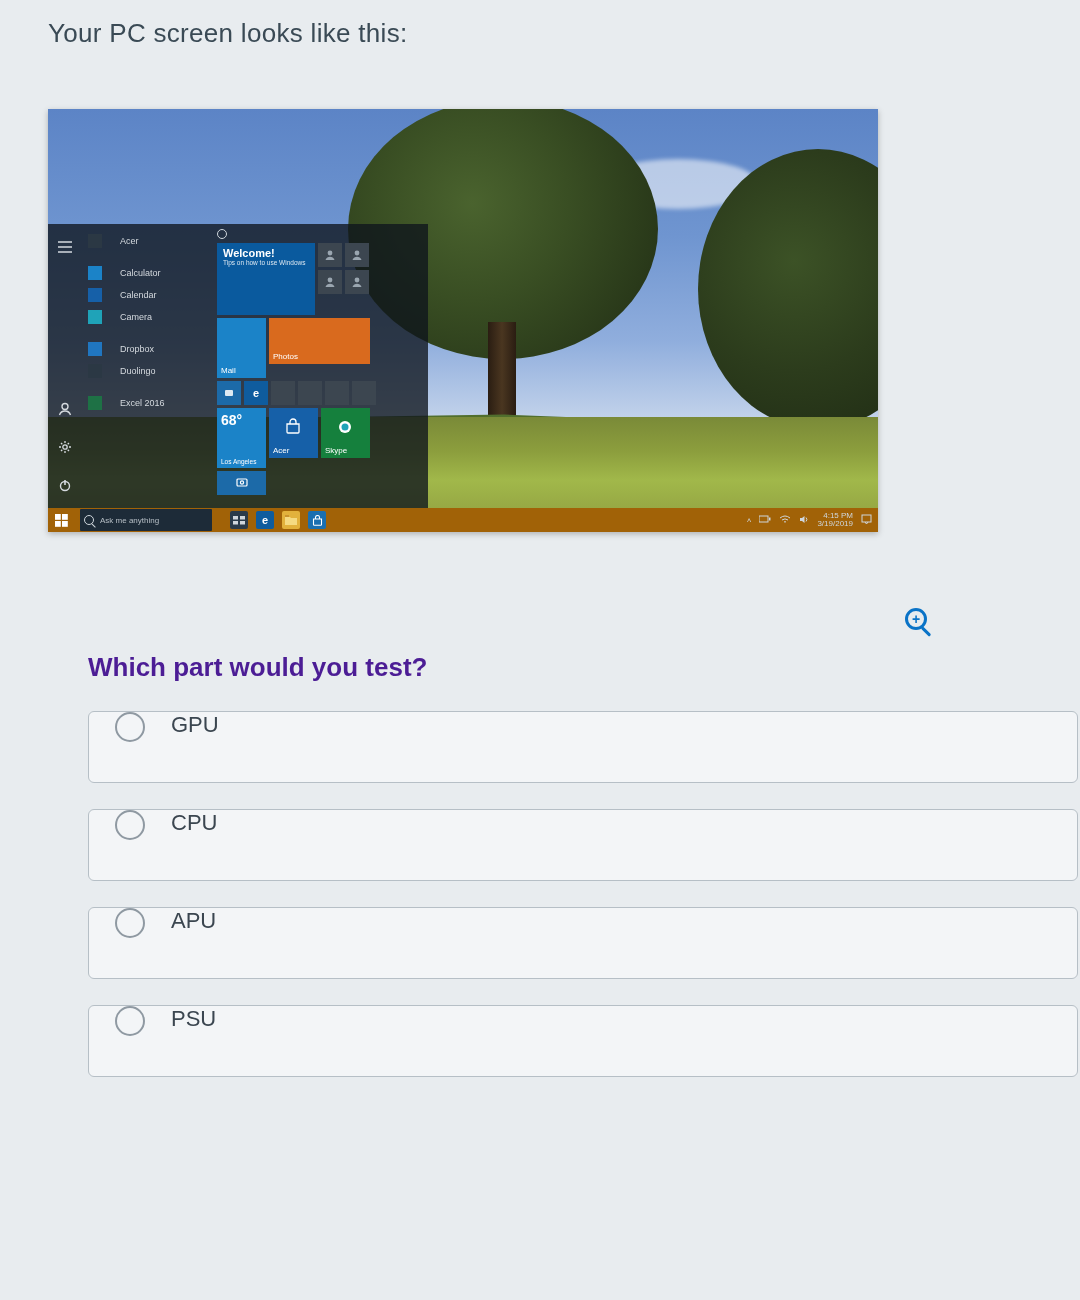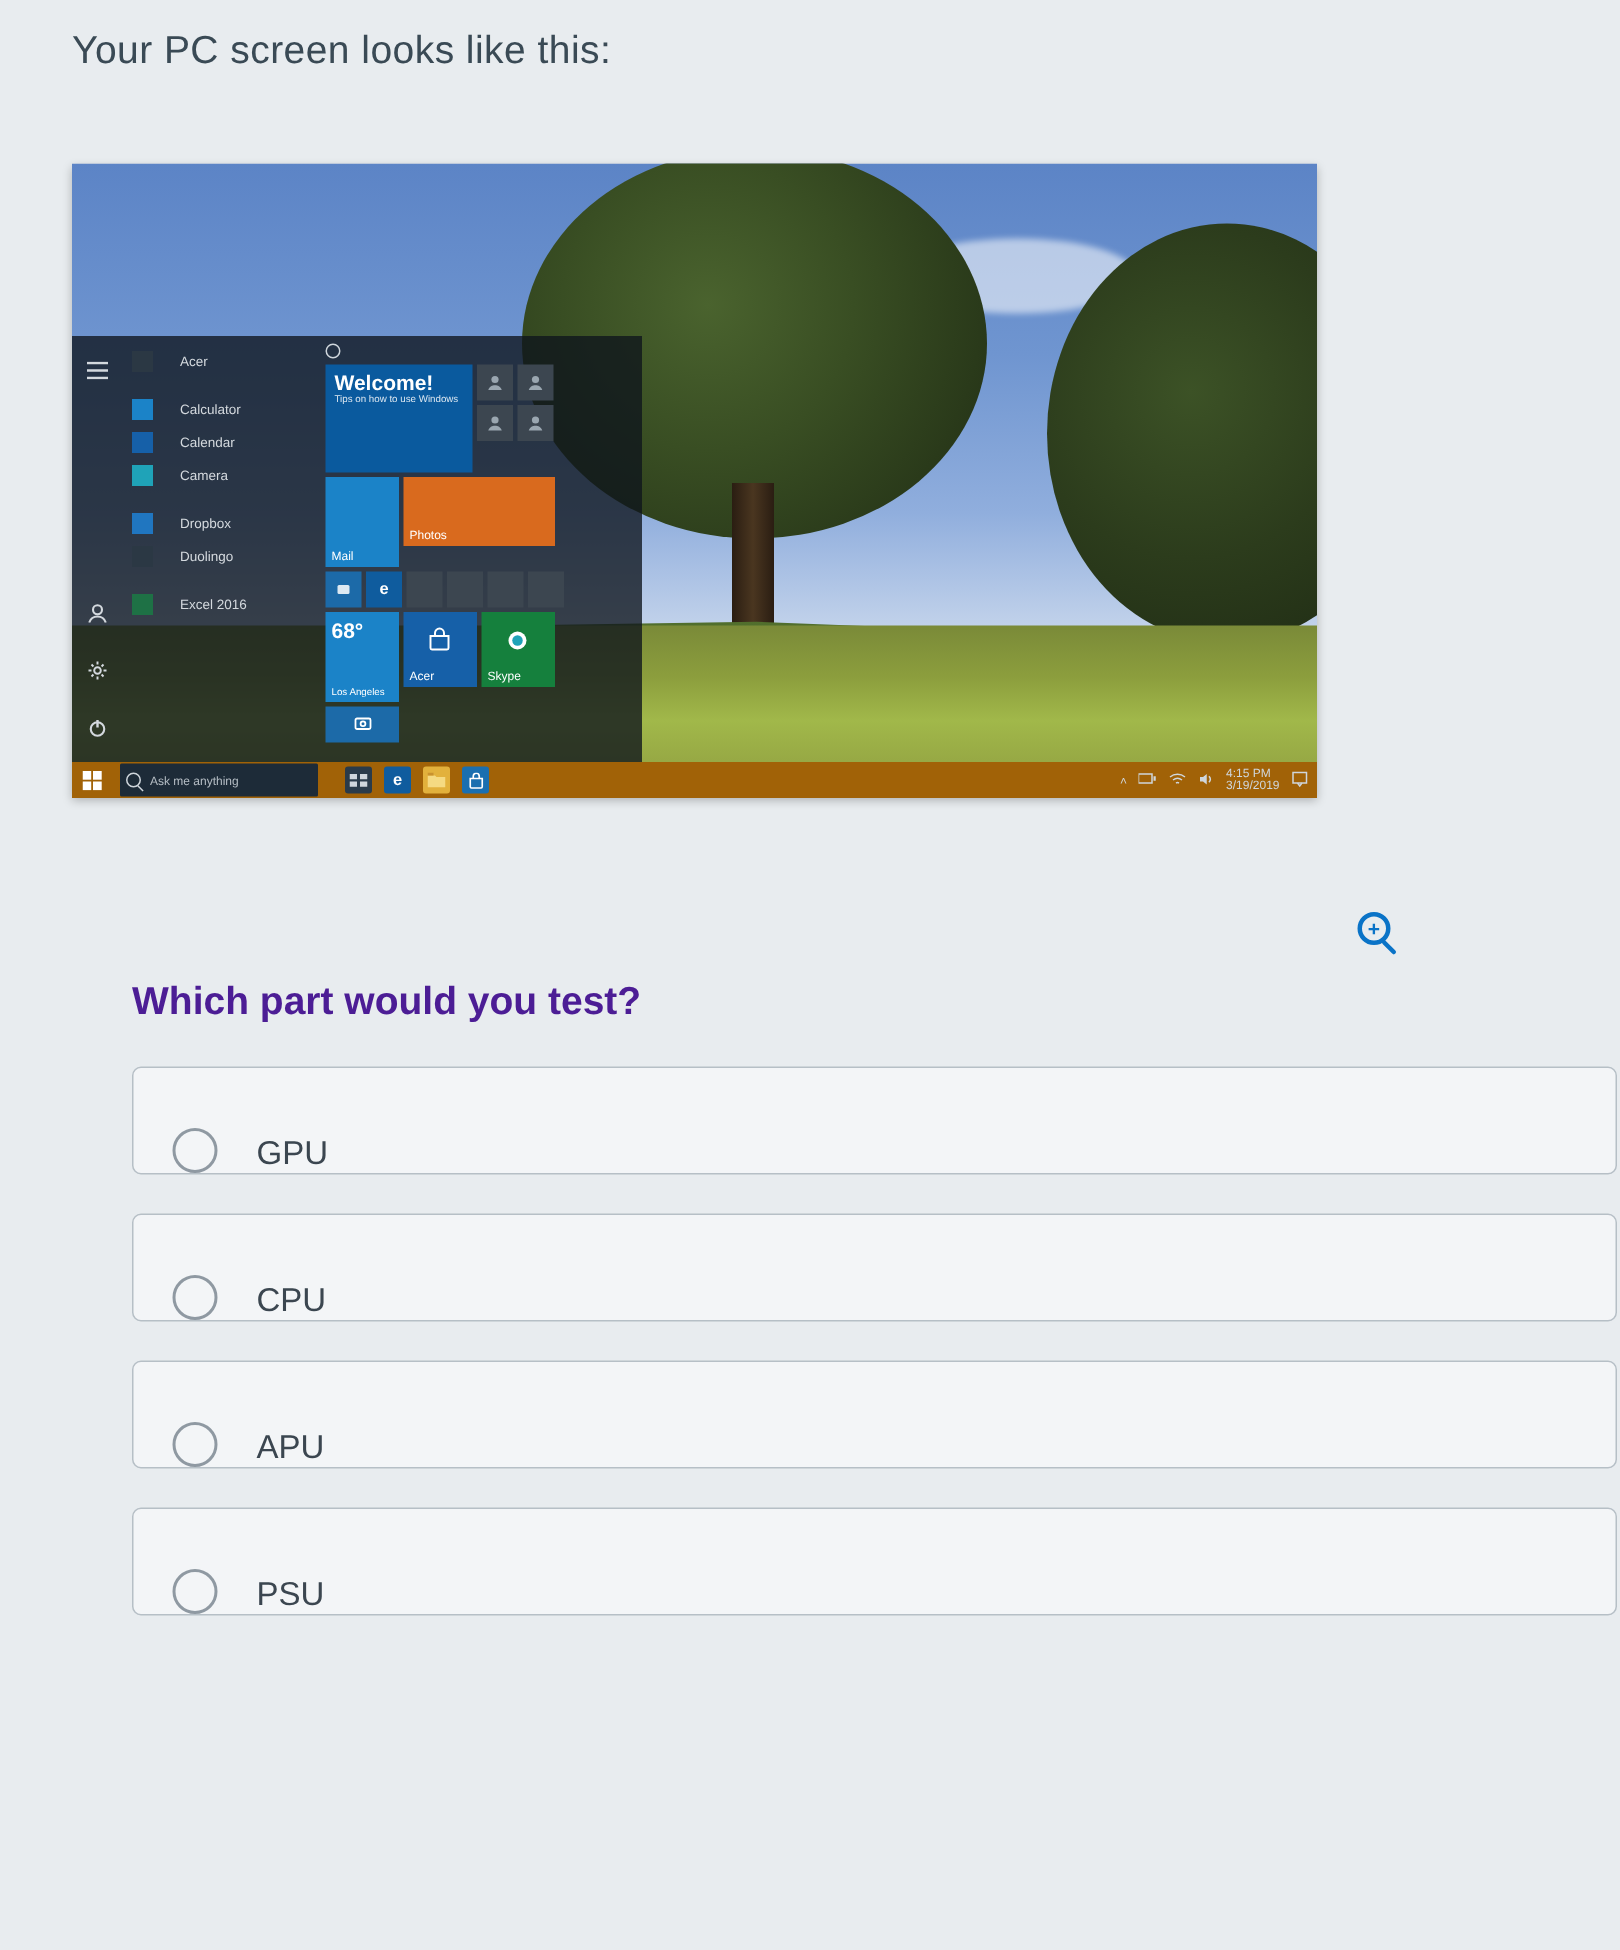--- a/index.html
+++ b/index.html
@@ -279,7 +279,7 @@
         <div class="tile-row">
           <div class="tile big welcome-tile">
             <div style="position:absolute;top:4px;left:6px;">
-              <div style="font-size:14px;font-weight:600;">Welcome!</div>
+              <div style="font-size:11px;font-weight:600;">Welcome!</div>
               <div style="font-size:6.5px;opacity:.85;">Tips on how to use Windows</div>
             </div>
           </div>

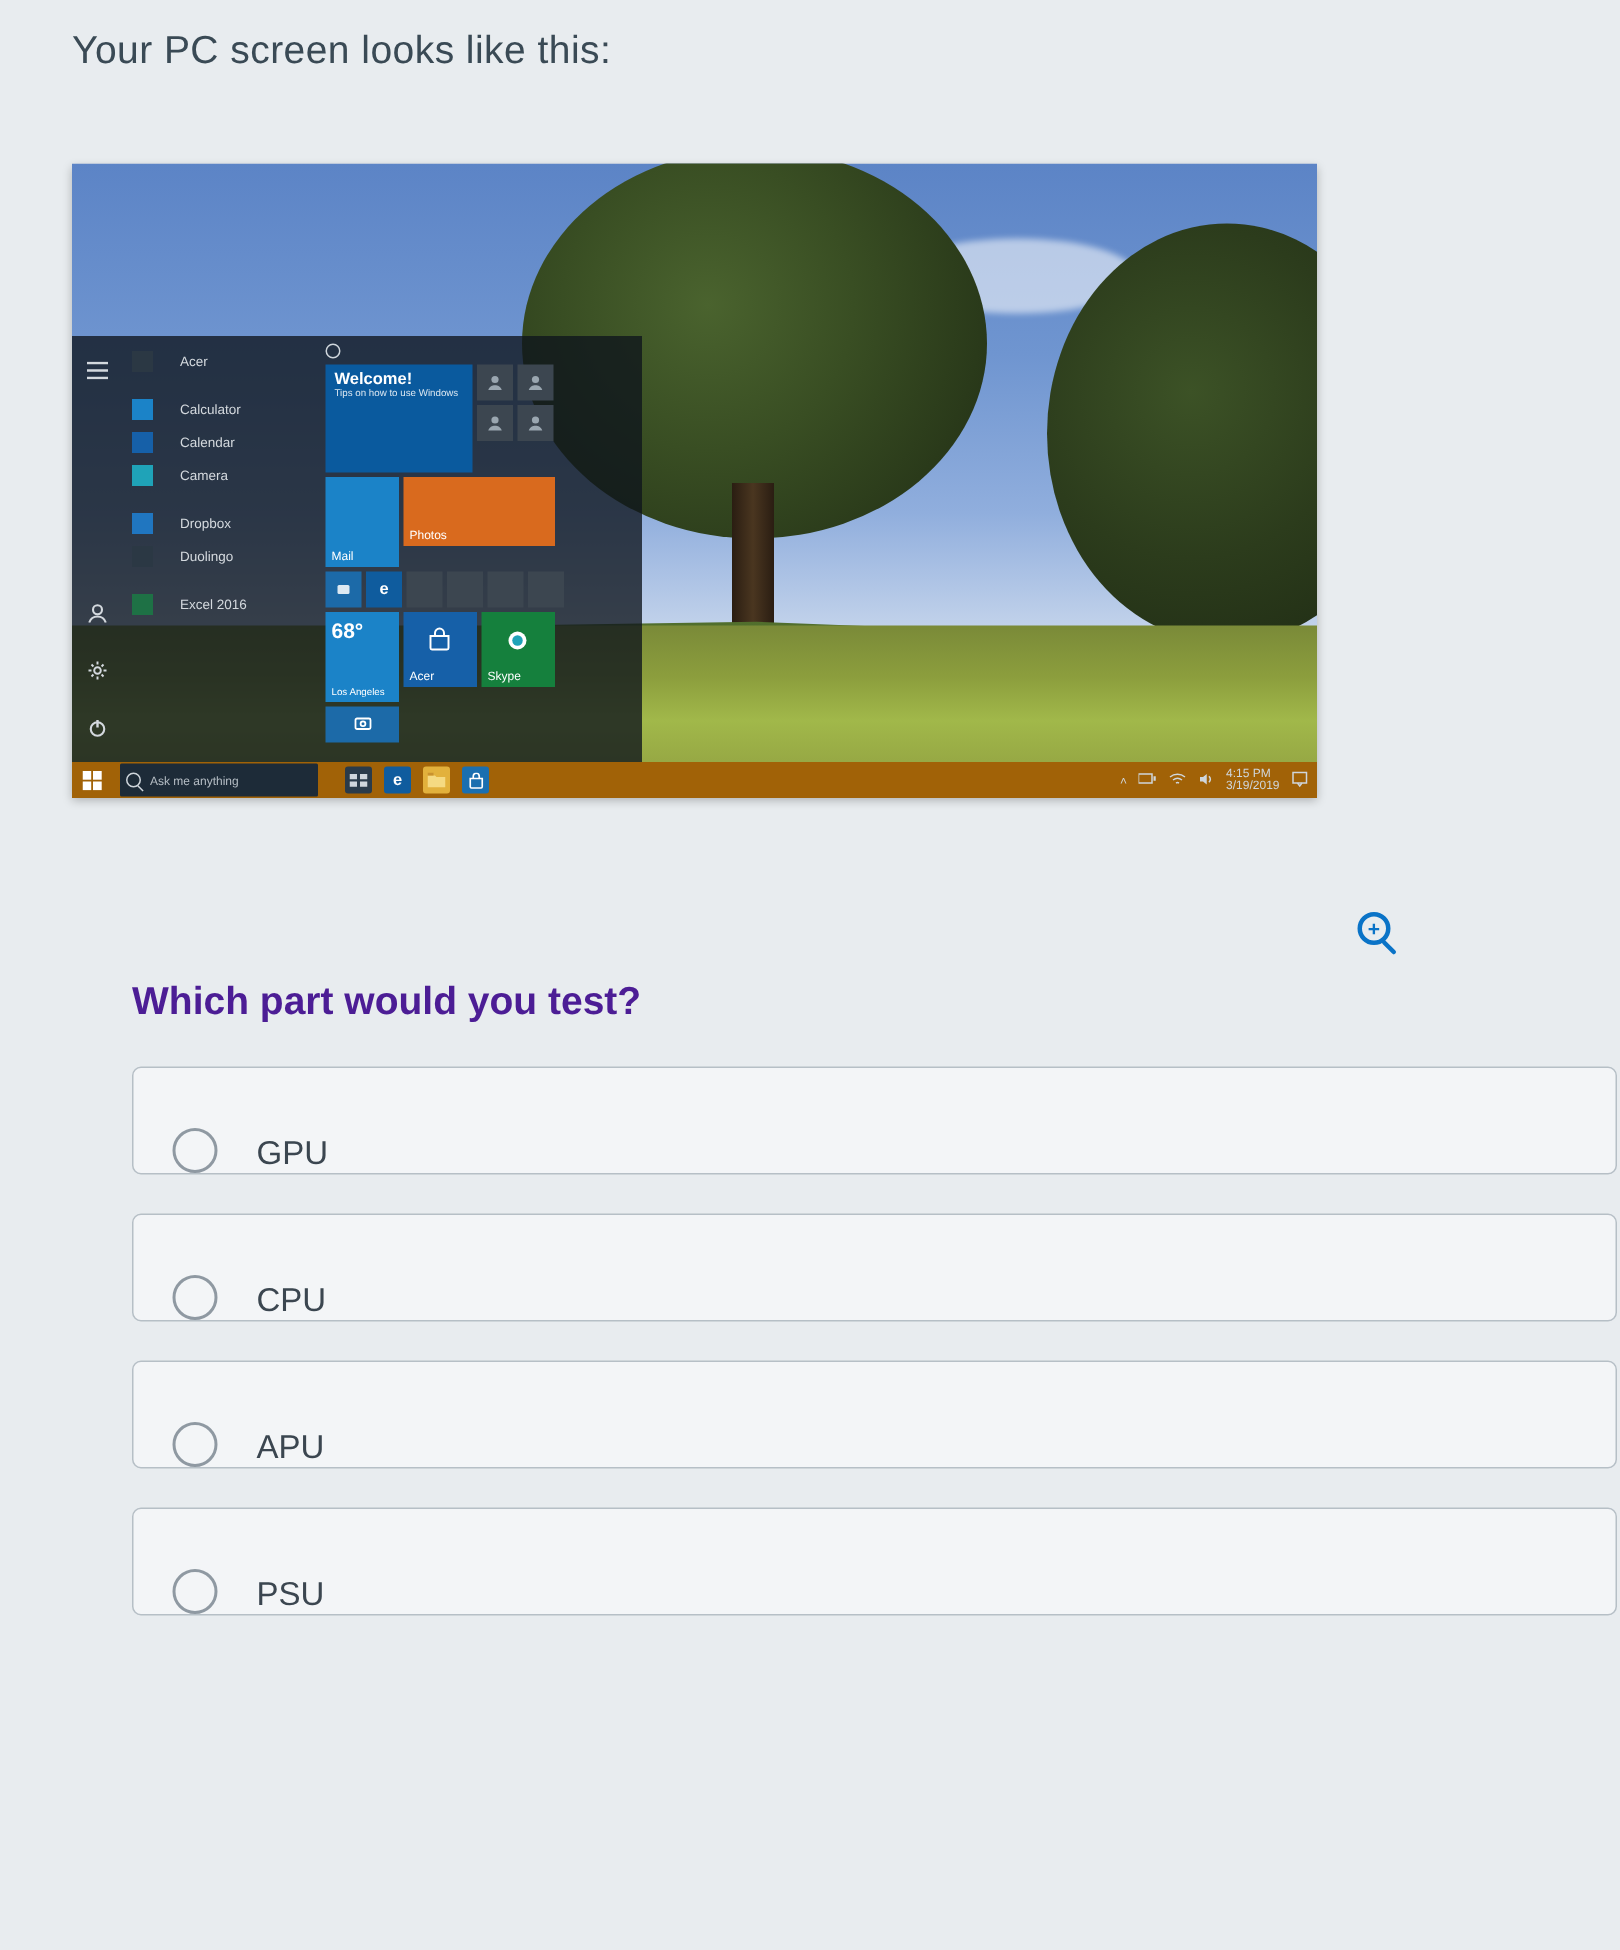--- a/index.html
+++ b/index.html
@@ -426,7 +426,7 @@
               <path d="M7 2.5a3 3 0 0 1 0 4" fill="none" stroke="#cfd6dc" stroke-width="1"></path>
             </svg>
         </span>
-        <div style="text-align:left;line-height:1;">
+        <div style="text-align:right;line-height:1;">
           <div>4:15 PM</div>
           <div>3/19/2019</div>
         </div>

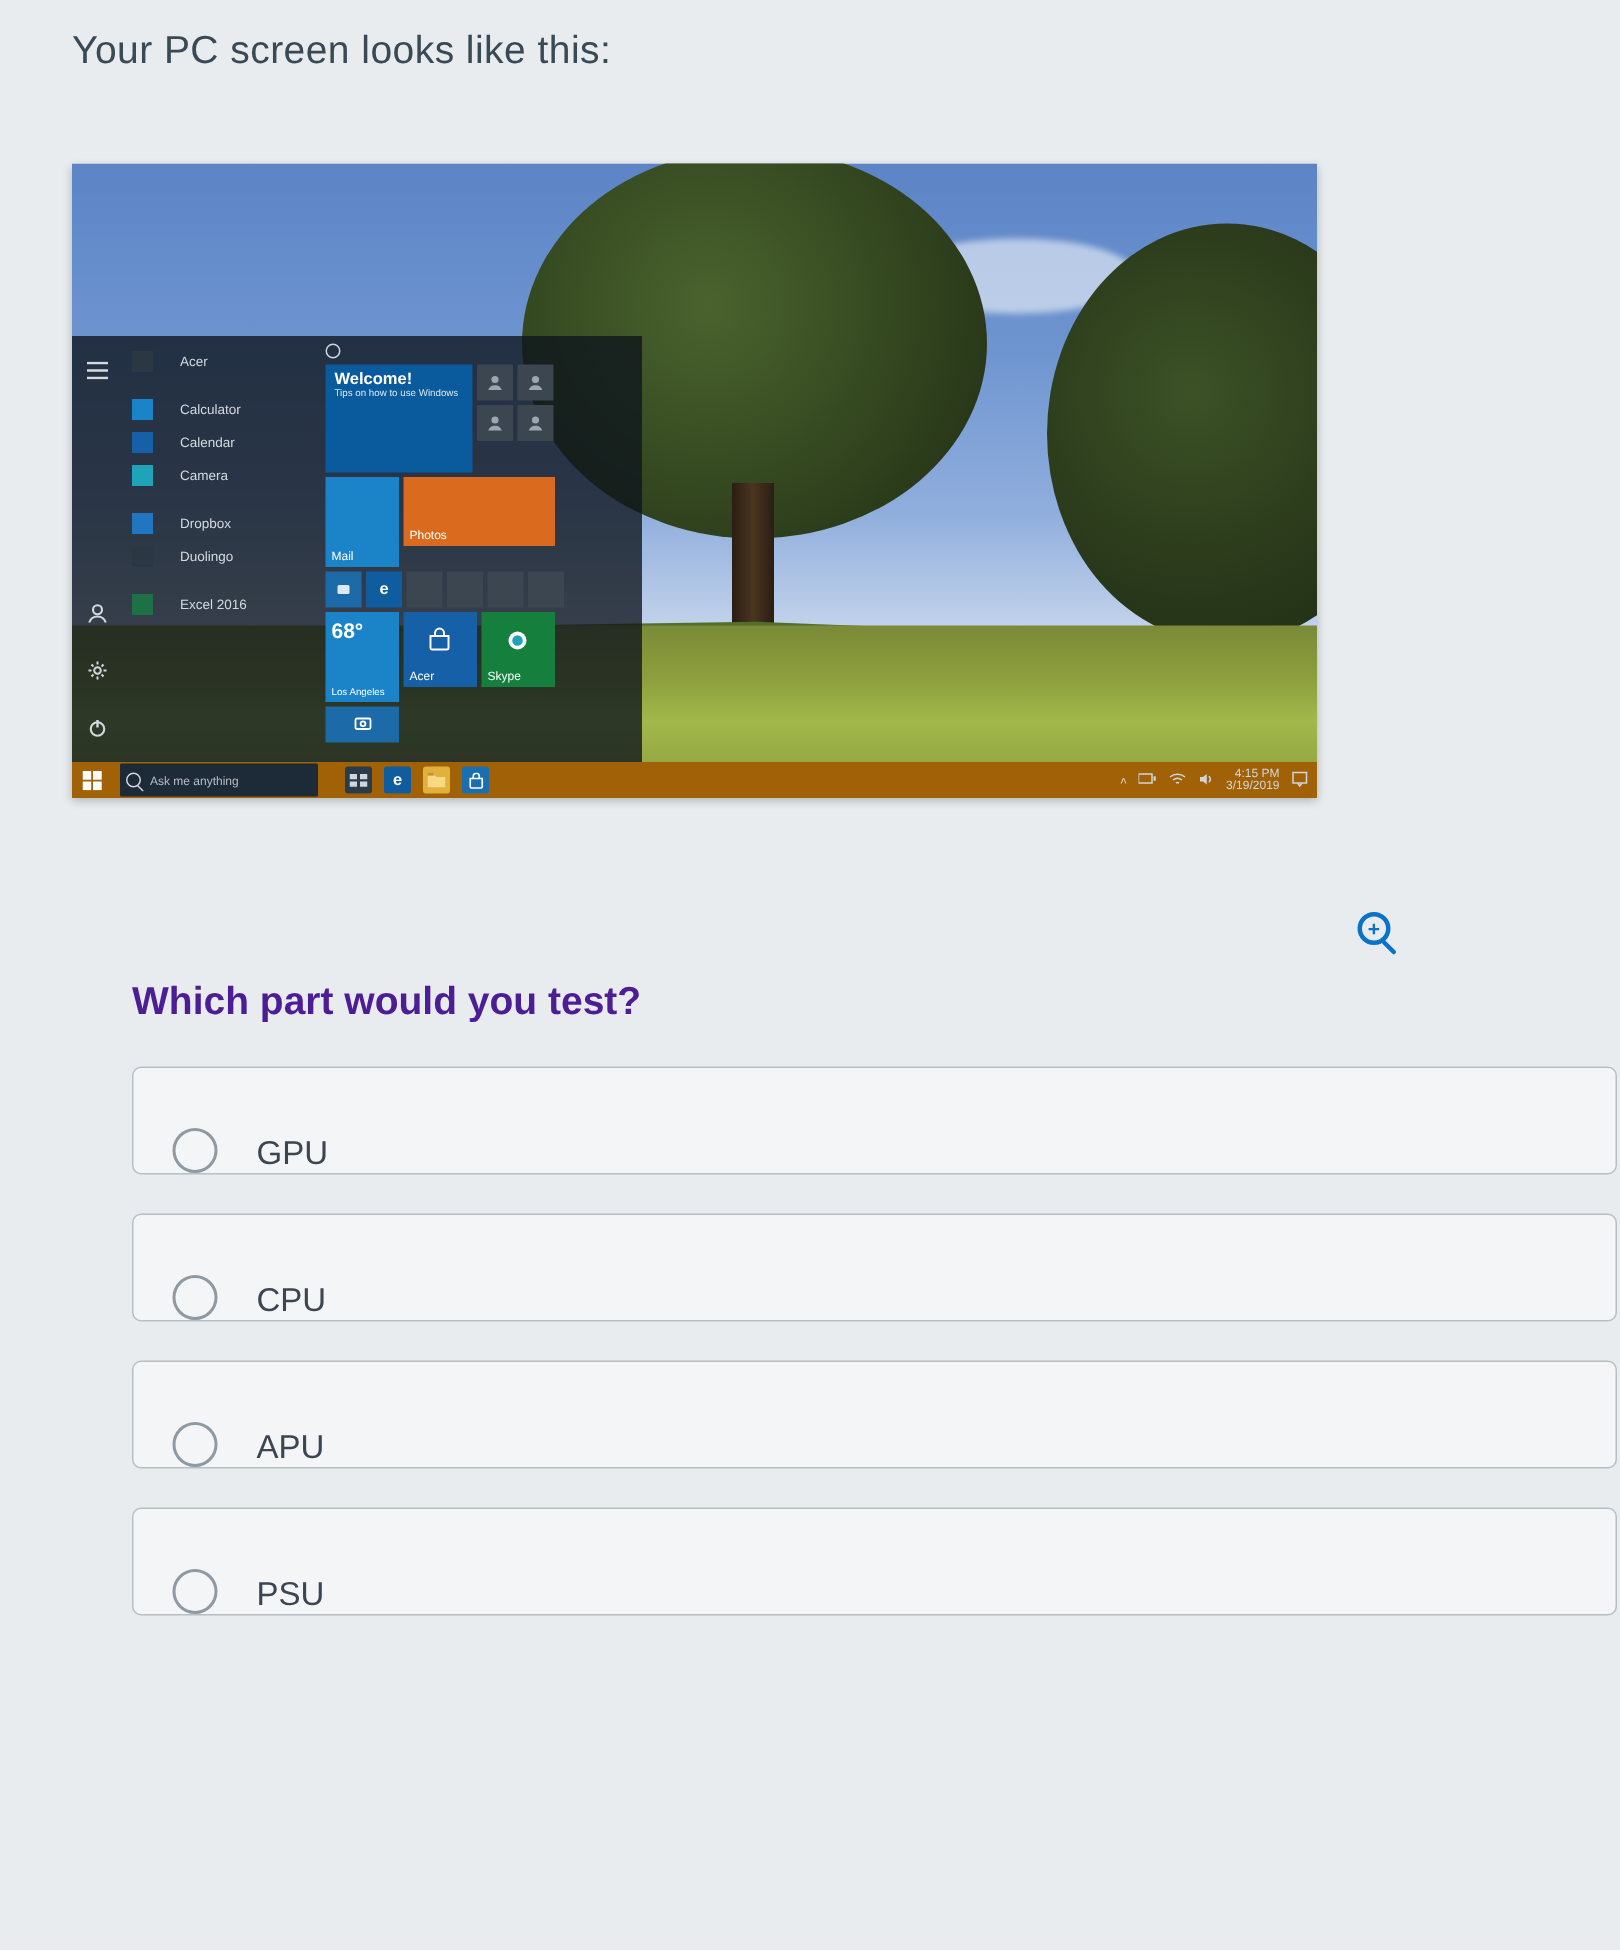--- a/index.html
+++ b/index.html
@@ -171,7 +171,7 @@
   }
   .options { display:flex; flex-direction:column; gap:26px; padding-right:0; }
   .option {
-    display:flex; align-items:flex-end;
+    display:flex; align-items:flex-start;
     gap:26px;
     height:72px;
     background:#f3f5f7;

